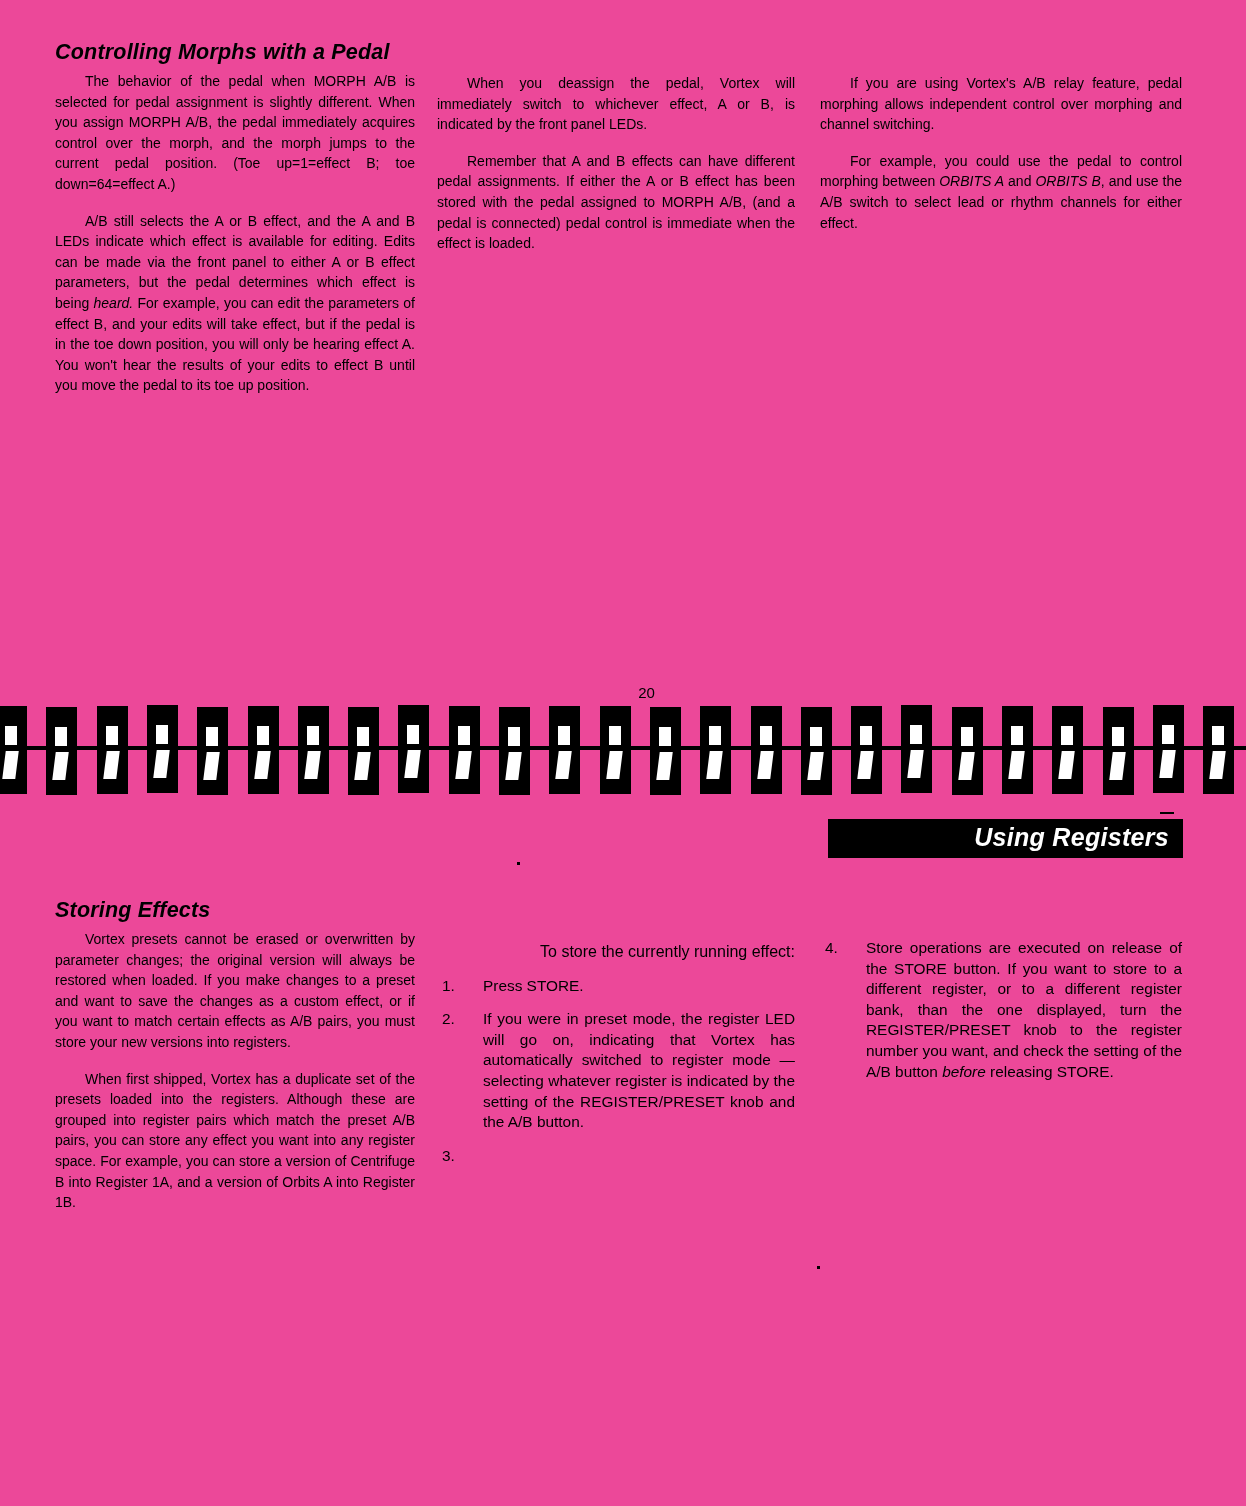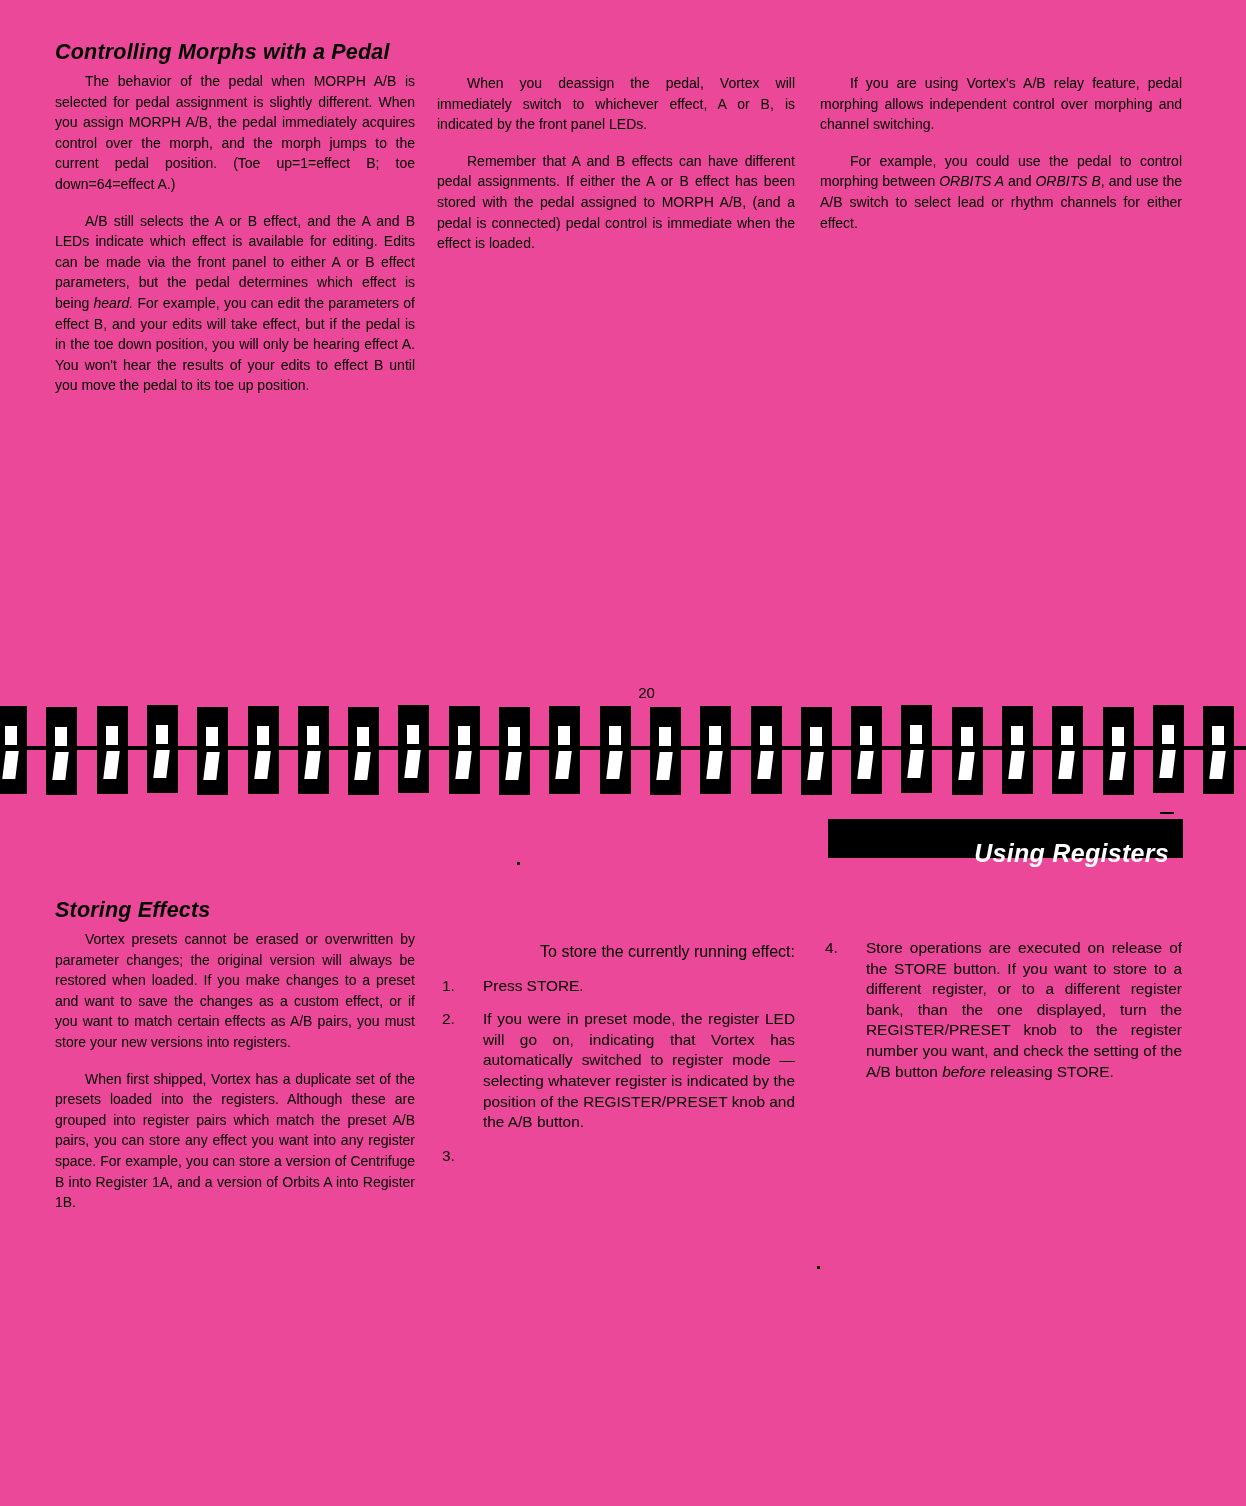--- a/index.html
+++ b/index.html
@@ -130,7 +130,6 @@
     font-size: 25px;
     letter-spacing: 0.3px;
     white-space: nowrap;
-    margin-top: 16px;
   }
 
   

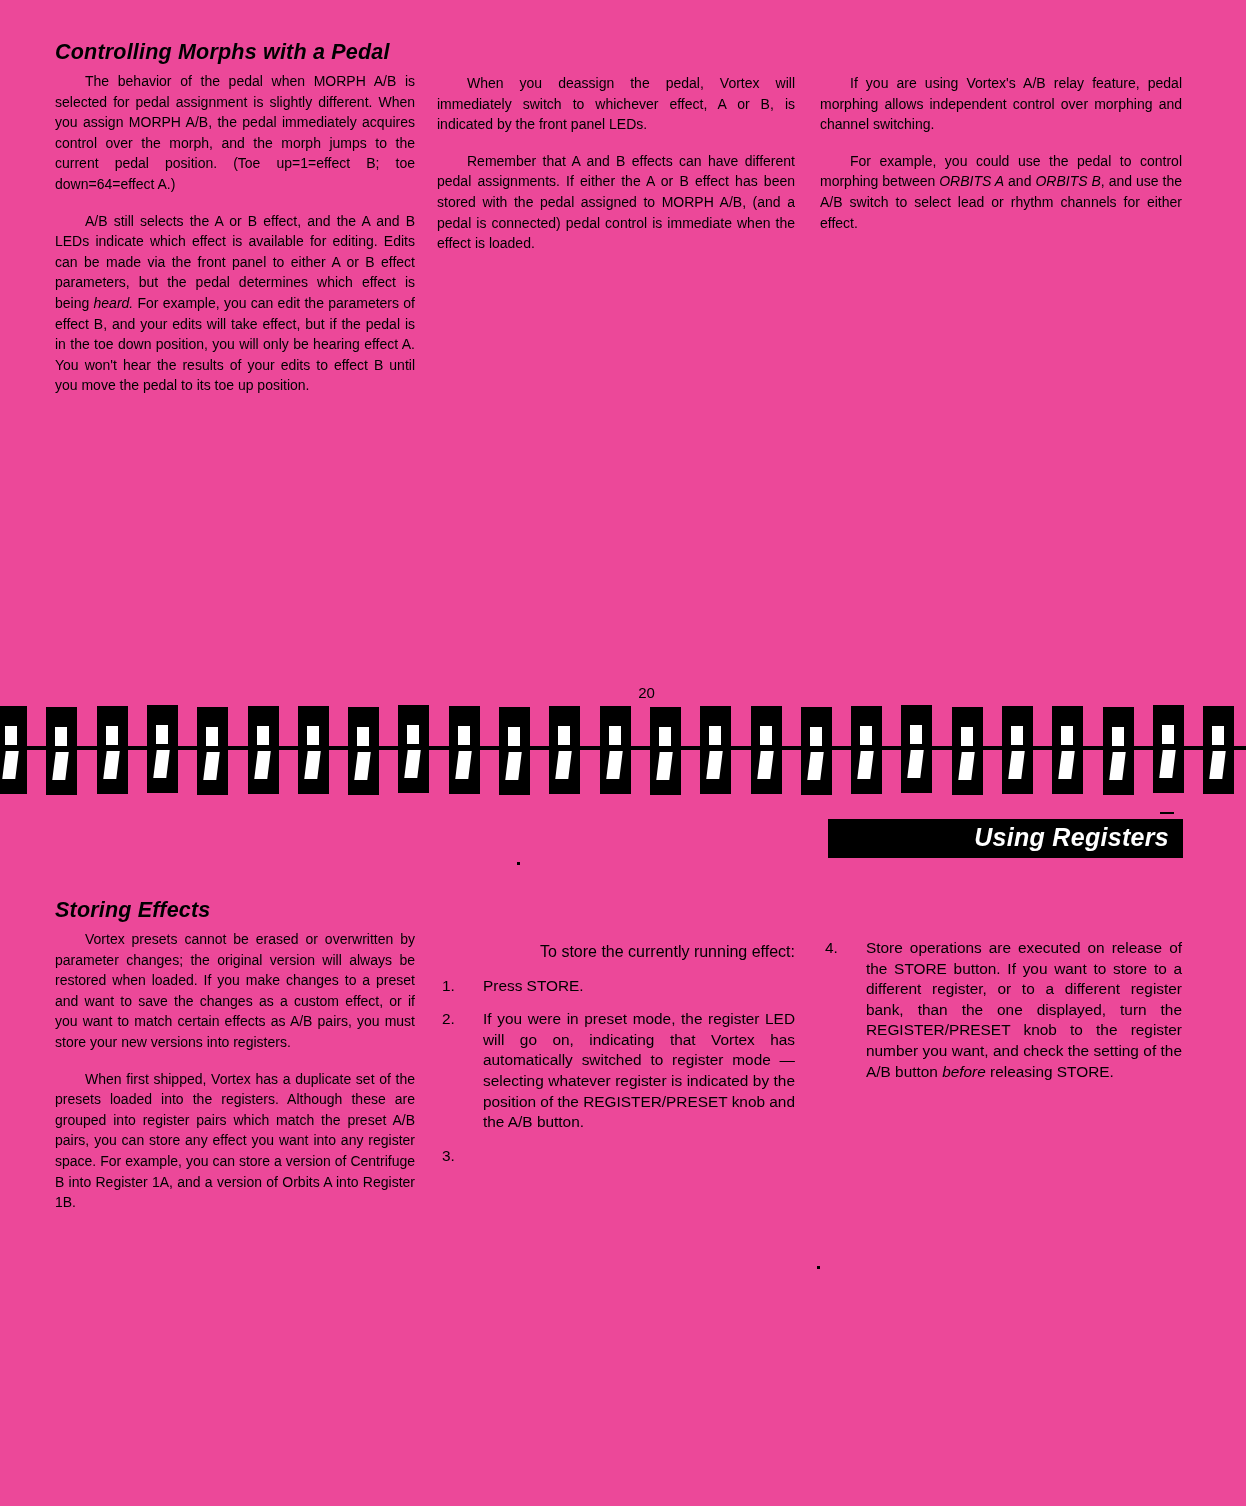--- a/index.html
+++ b/index.html
@@ -258,7 +258,7 @@
       </li>
       <li>
         <span class="num">2.</span>
-        <span>If you were in preset mode, the register LED will go on, indicating that Vortex has automatically switched to register mode — selecting whatever register is indicated by the position of the REGISTER/PRESET knob and the A/B button.</span>
+        <span>If you were in preset mode, the register LED will go on, indicating that Vortex has automatically switched to register mode — selecting whatever register is indicated by the setting of the REGISTER/PRESET knob and the A/B button.</span>
       </li>
       <li>
         <span class="num">3.</span>

